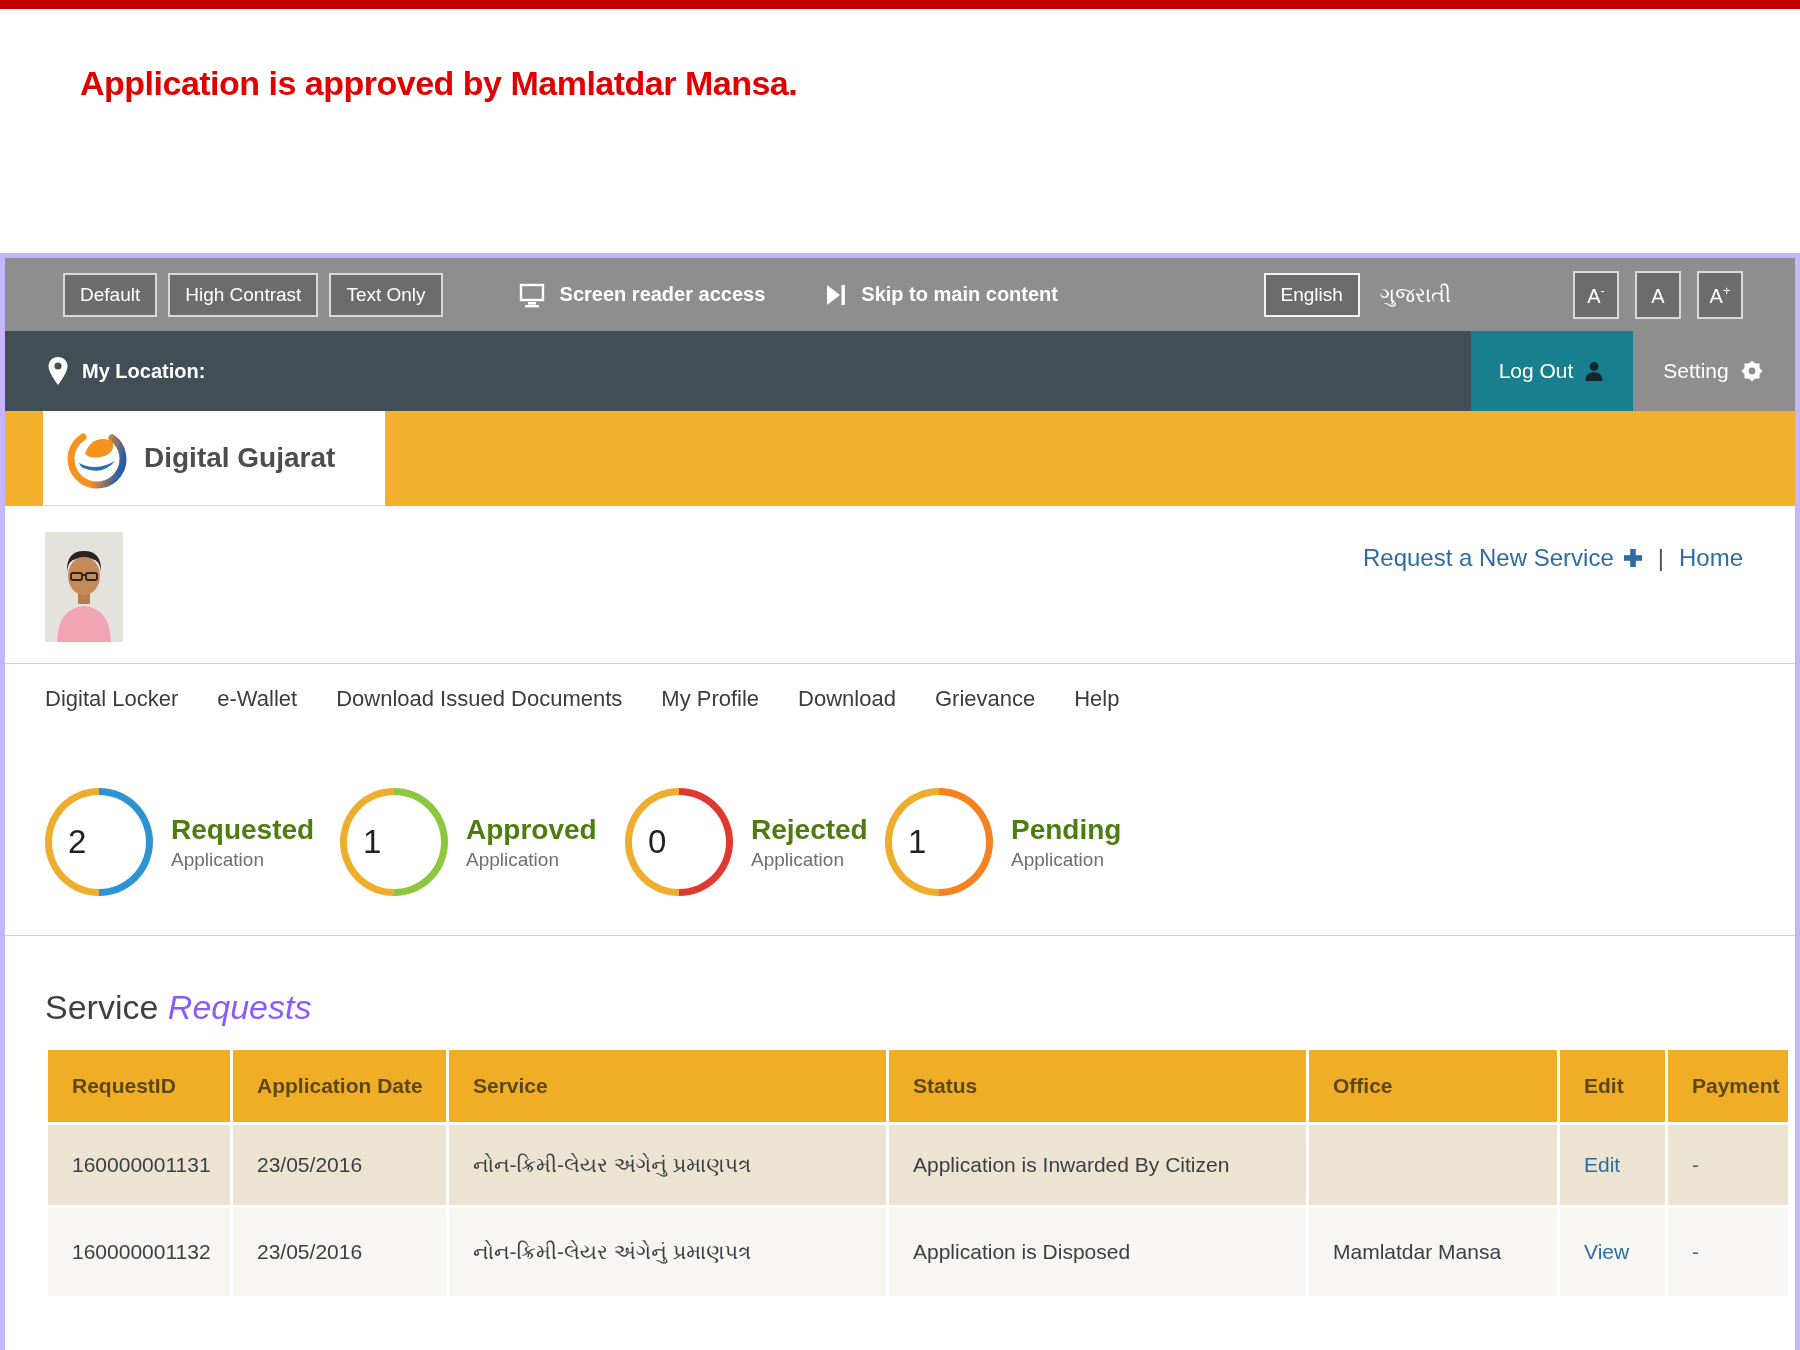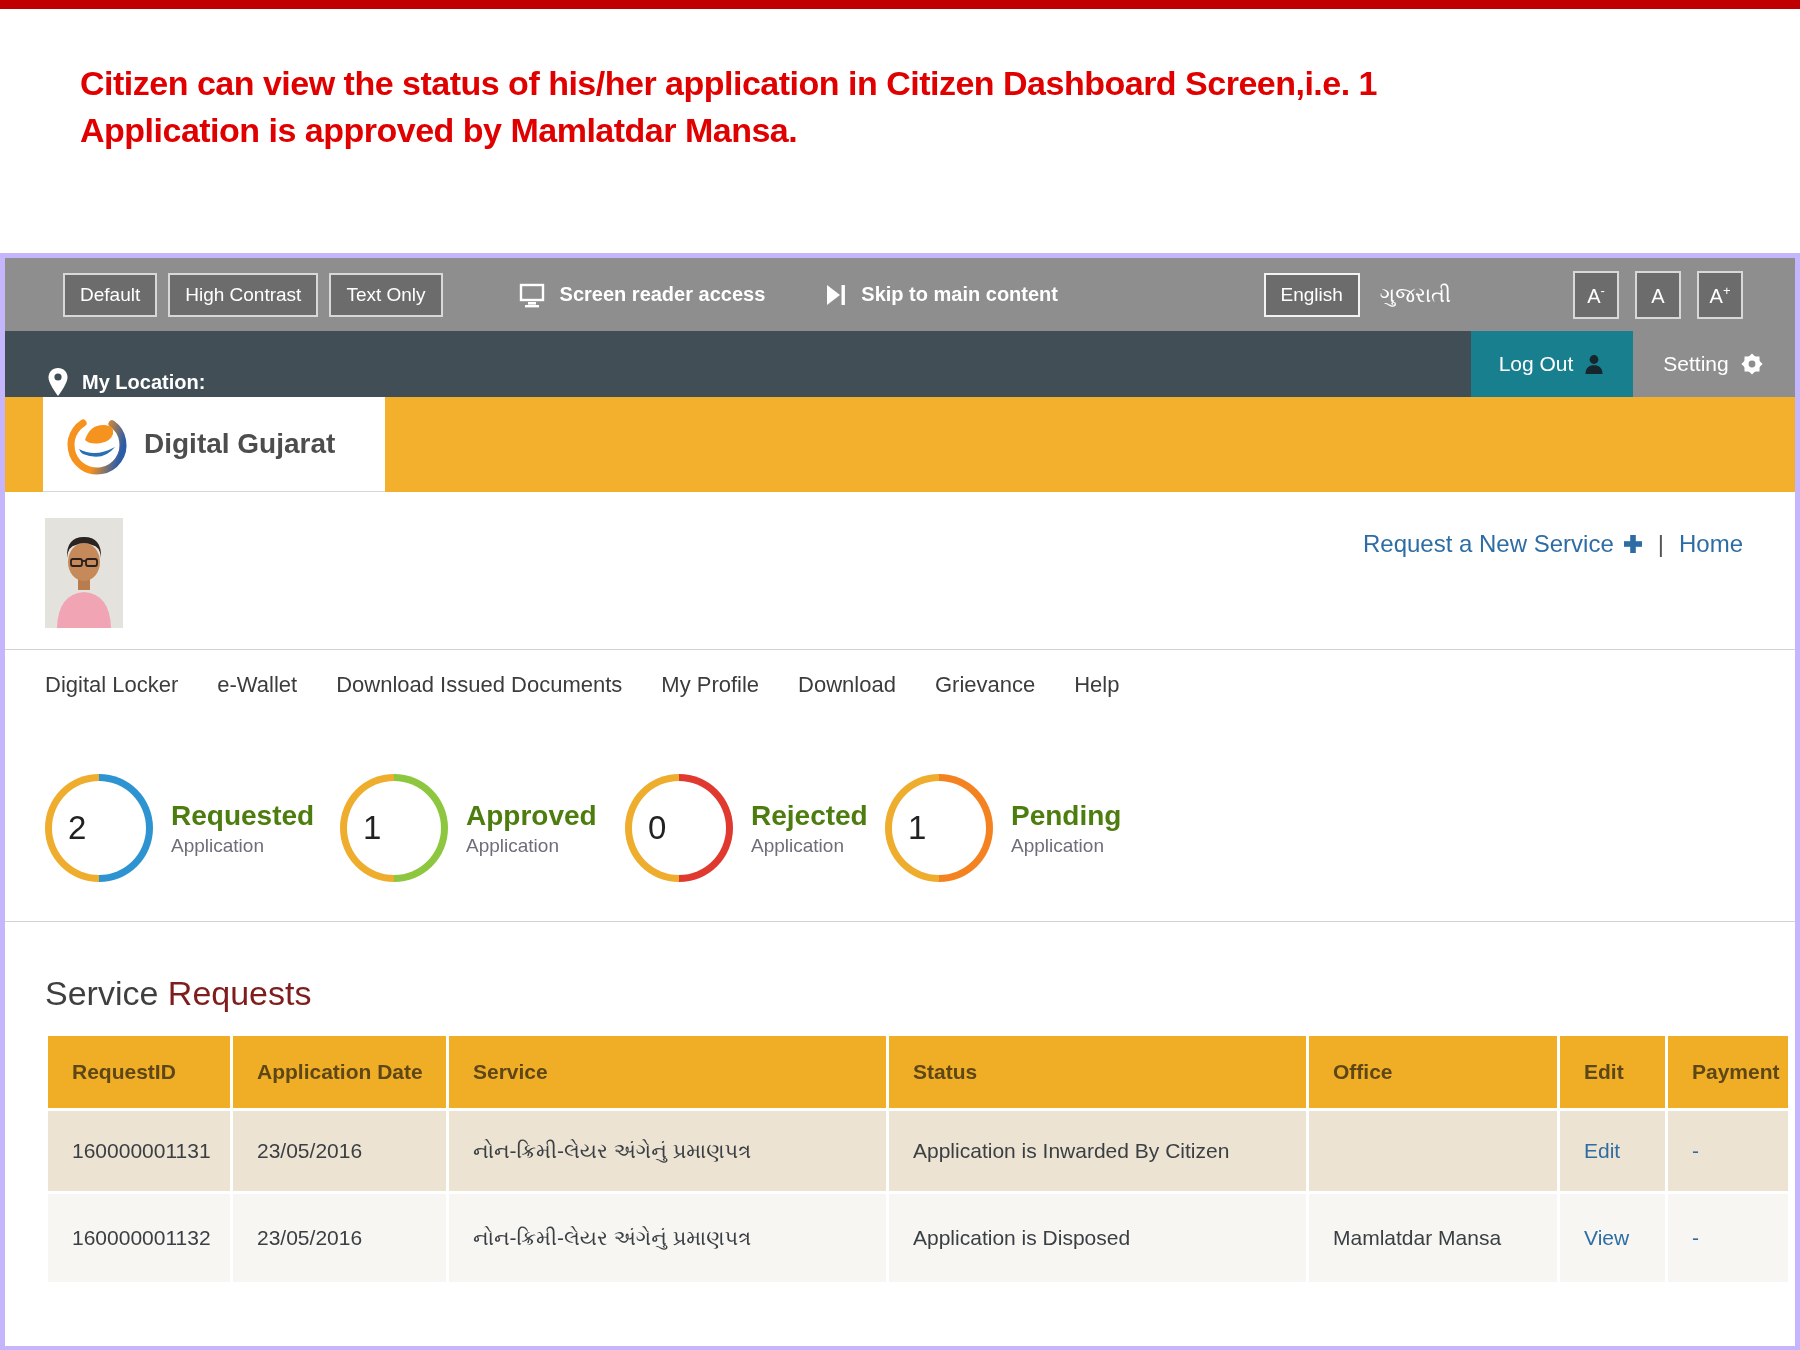--- a/index.html
+++ b/index.html
@@ -68,7 +68,6 @@
 <div class="top-strip"></div>
 
 <div class="slide-title">
-  <div>Citizen can view the status of his/her application  in  Citizen Dashboard Screen,i.e. 1</div>
   <div>Application is approved by Mamlatdar Mansa.</div>
 </div>
 

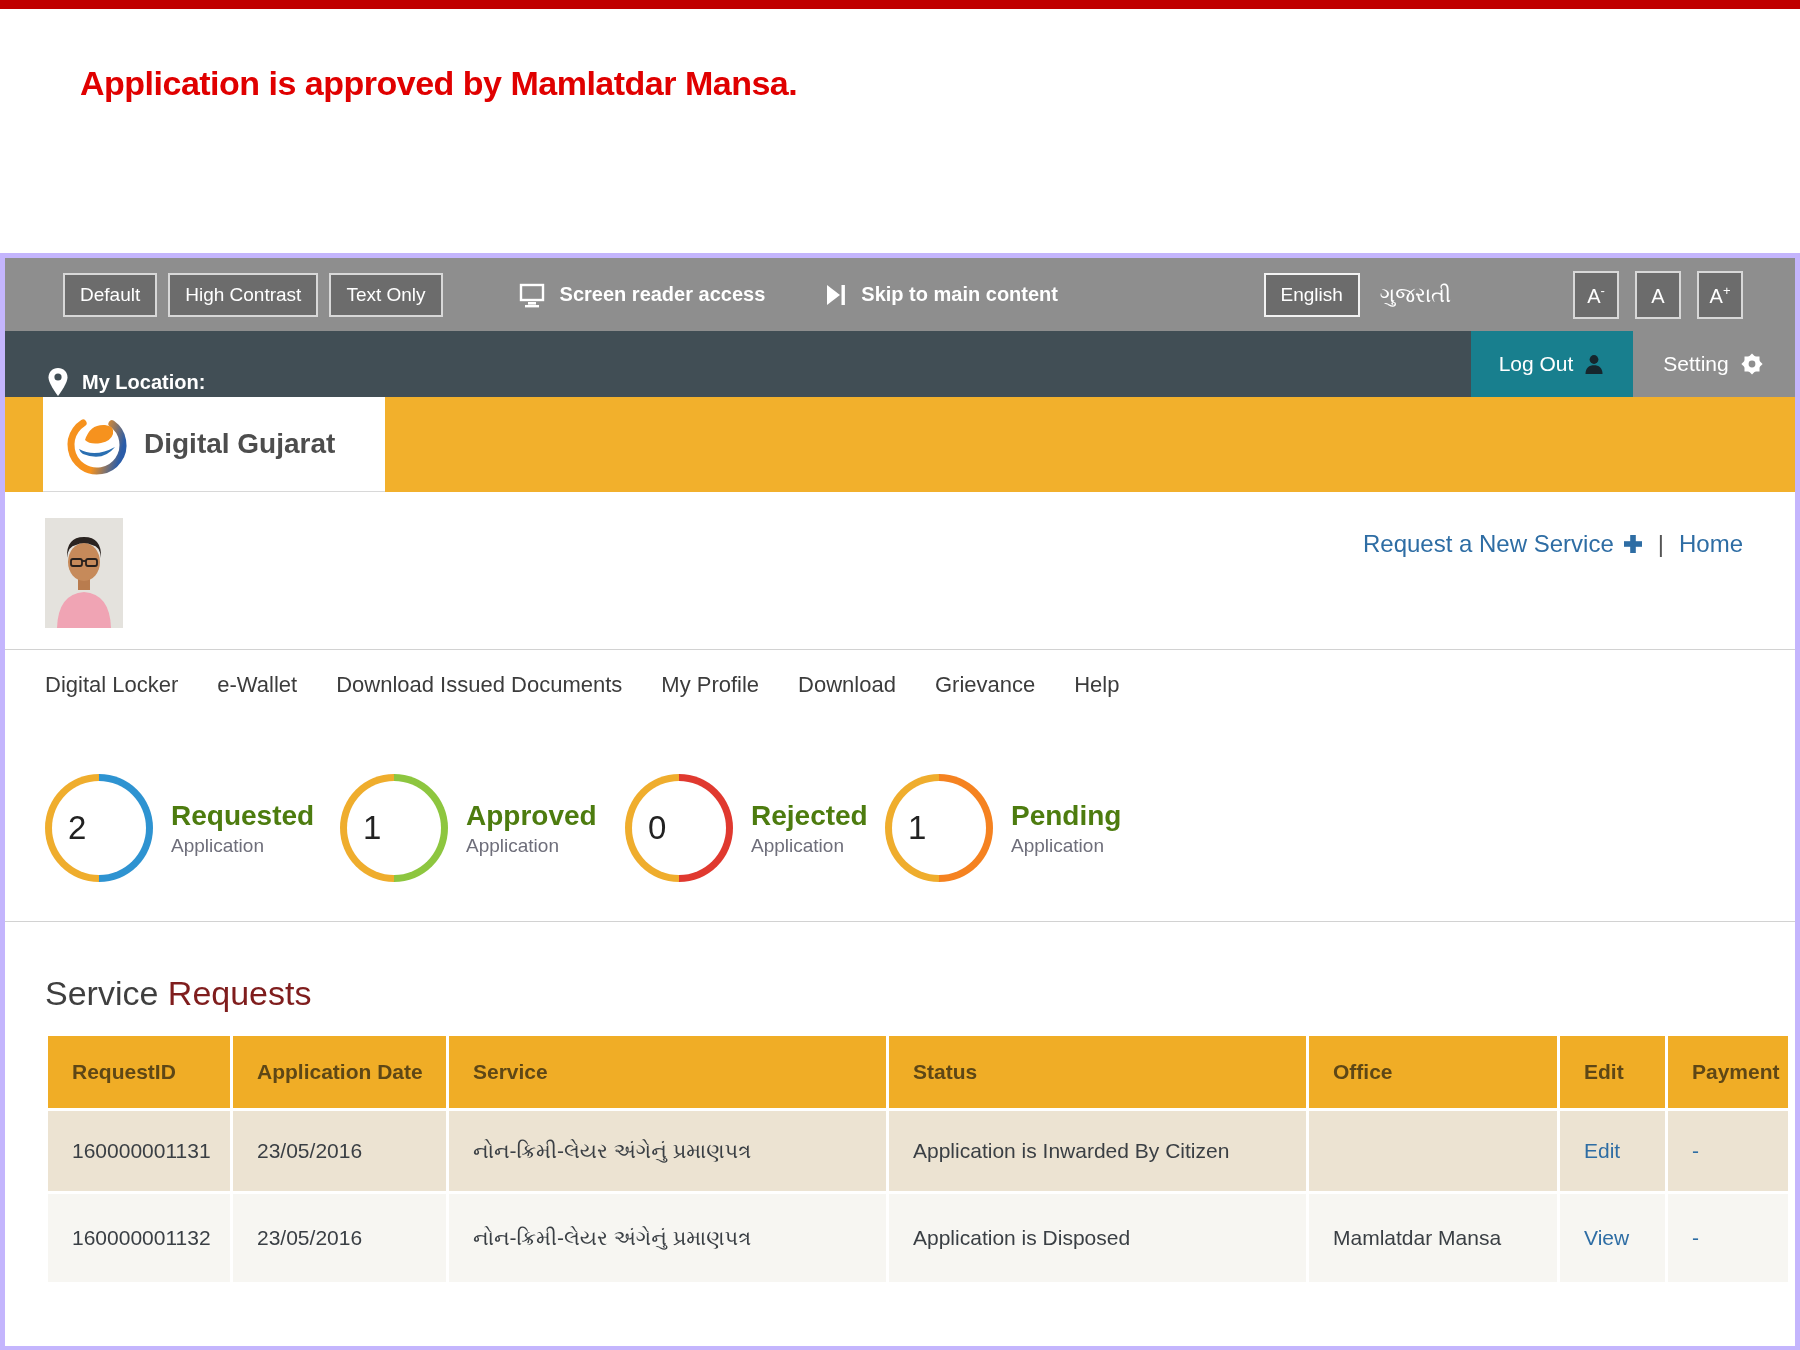--- a/index.html
+++ b/index.html
@@ -24,7 +24,7 @@
   .abtn{background:#6c6c6c;color:#fff;border:2px solid #d8d8d8;font-size:20px;width:46px;height:48px;font-family:inherit;cursor:pointer;line-height:1;}
   .abtn sup{font-size:13px;}
   
-  .locbar{height:66px;background:#414e55;display:flex;align-items:flex-end;color:#fff;}
+  .locbar{height:80px;background:#414e55;display:flex;align-items:center;color:#fff;}
   .loc-left{display:flex;align-items:center;margin-left:42px;gap:13px;}
   .loc-label{font-size:20px;font-weight:bold;}
   .loc-right{margin-left:auto;display:flex;height:100%;}

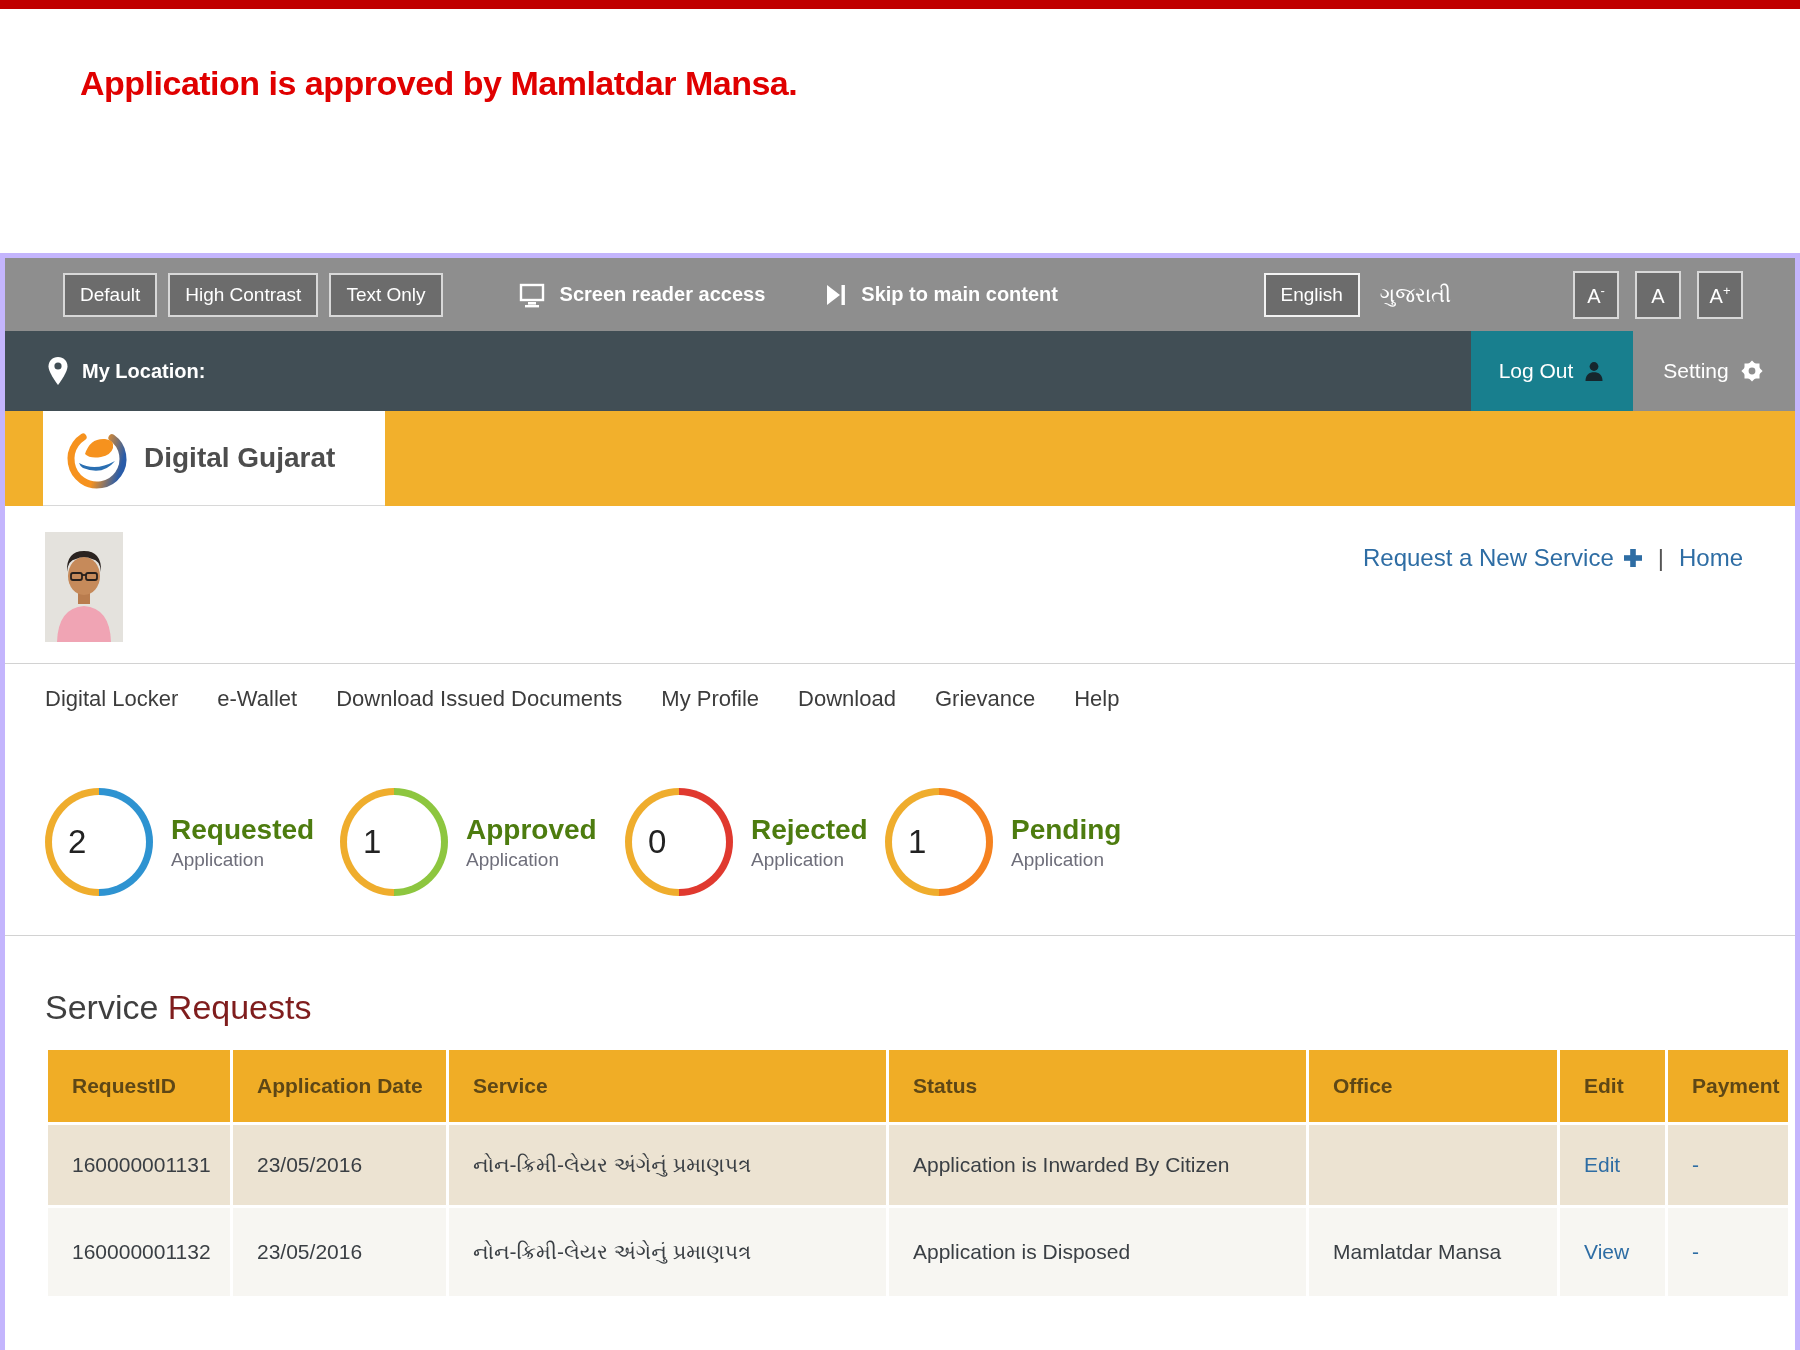--- a/index.html
+++ b/index.html
@@ -53,7 +53,7 @@
   .stat-s{font-size:19px;color:#6e6e7a;margin-top:3px;}
   
   .sr-heading{position:absolute;left:40px;top:482px;font-size:34px;color:#3f3f3f;}
-  .sr-heading .blue{color:#7f1d1d;}
+  .sr-heading .blue{color:#8b5cf6;font-style:italic;}
   table.req{position:absolute;left:40px;top:541px;width:1722px;border-collapse:separate;border-spacing:3px;table-layout:fixed;}
   table.req th{background:#f0ad26;color:#5e4716;font-size:21px;font-weight:bold;text-align:left;padding:0 0 0 24px;height:72px;vertical-align:middle;}
   table.req td{font-size:21px;color:#3a3f44;text-align:left;padding:0 0 0 24px;vertical-align:middle;}

